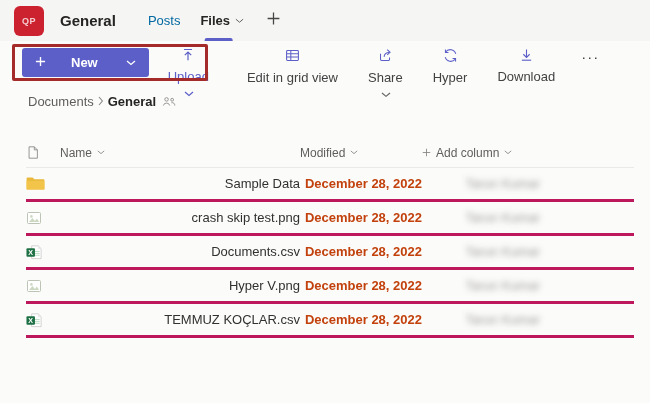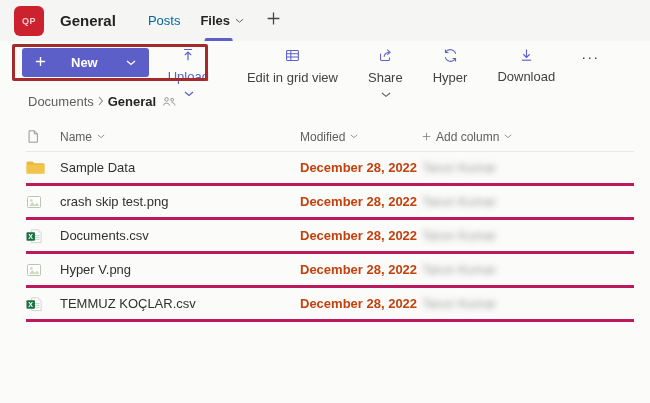--- a/index.html
+++ b/index.html
@@ -68,7 +68,7 @@
   .people-ic { display:flex; color:#8a8886; margin-left:2px; cursor:pointer; }
 
   
-  .ftable { padding-left:26px; padding-right:16px; margin-top:4px; }
+  .ftable { padding-left:26px; padding-right:16px; margin-top:20px;text-align:right; }
   .trow, .thead {
     display:grid; grid-template-columns:34px 240px 122px 118px 1fr;
     align-items:center; height:34px;

